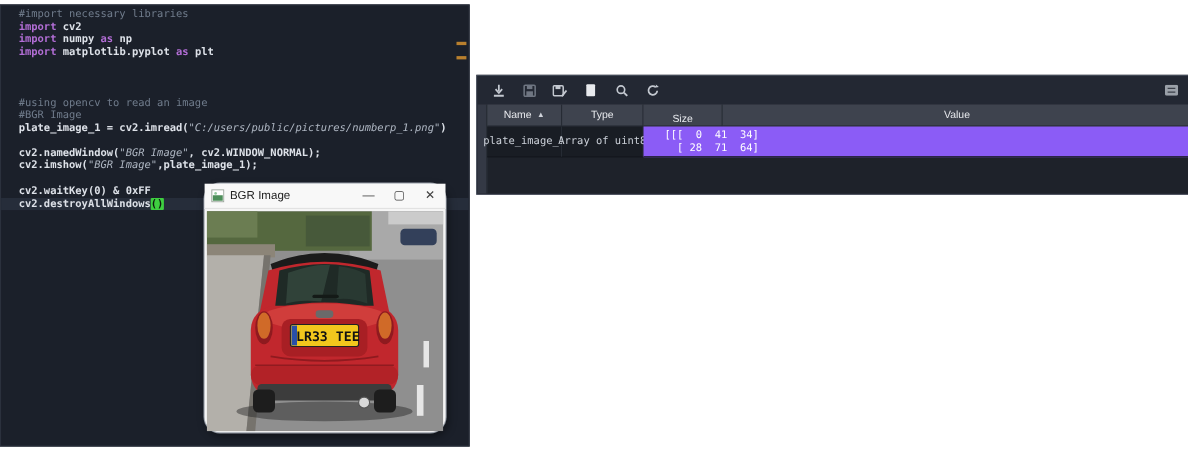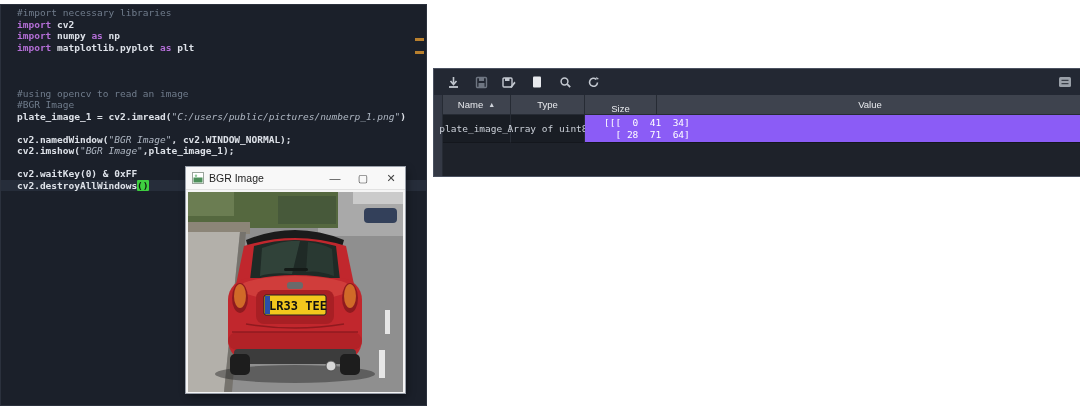--- a/index.html
+++ b/index.html
@@ -24,7 +24,7 @@
   
   .img-window{position:absolute;left:186px;top:167px;width:219px;height:226px;
               background:#f5f5f5;box-shadow:0 0 0 1px #9aa0aa, 2px 3px 8px rgba(0,0,0,.45);
-              z-index:5;}
+              z-index:5;border-radius:14px;}
   .titlebar{height:22px;background:#f8f8f8;display:flex;align-items:center;
             border-bottom:1px solid #e2e2e2;}
   .titlebar .app-icon{width:12px;height:12px;margin:0 5px 0 6px;flex:0 0 auto;}

